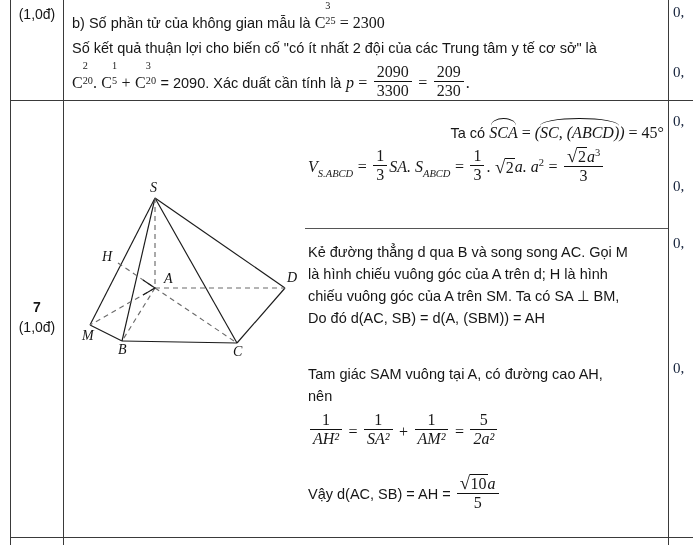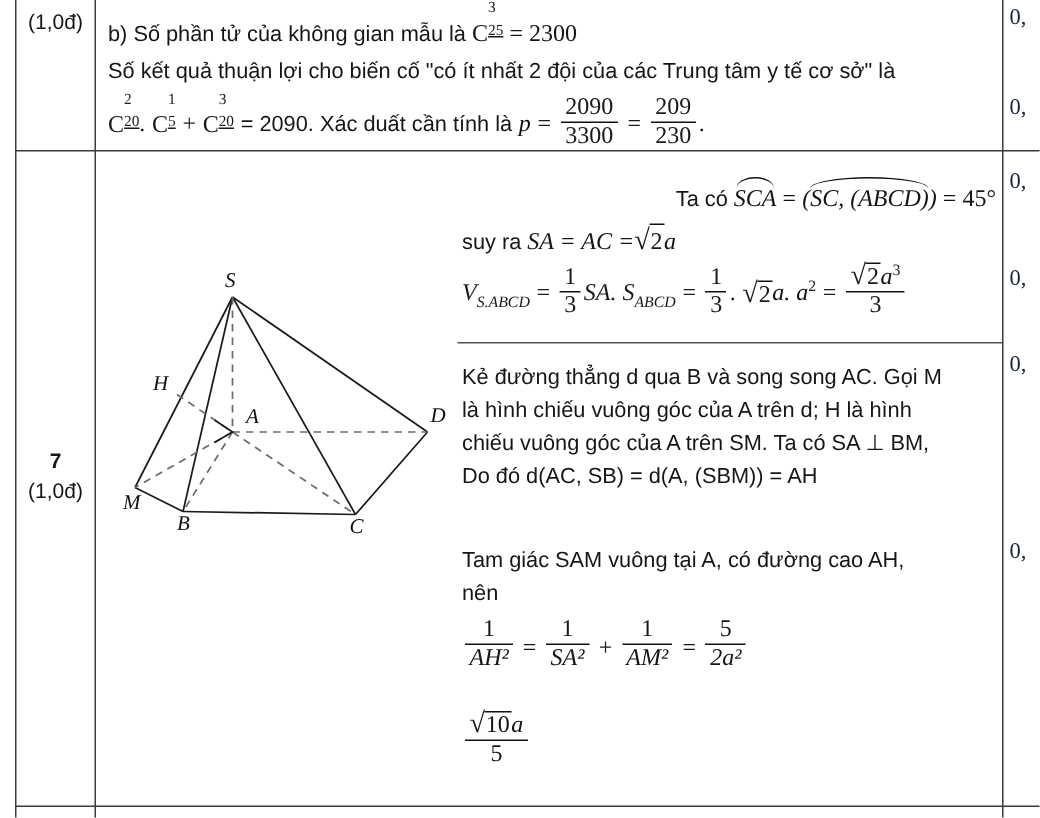--- a/index.html
+++ b/index.html
@@ -111,7 +111,7 @@
     top: 0.08em;
   }
   .comb .scripts .up { display: block; position: relative; top: -0.95em; }
-  .comb .scripts .dn { display: block; position: relative; top: -0.45em; text-decoration: underline; }
+  .comb .scripts .dn { display: block; position: relative; top: -0.45em; }
 
   
   .sqrt {

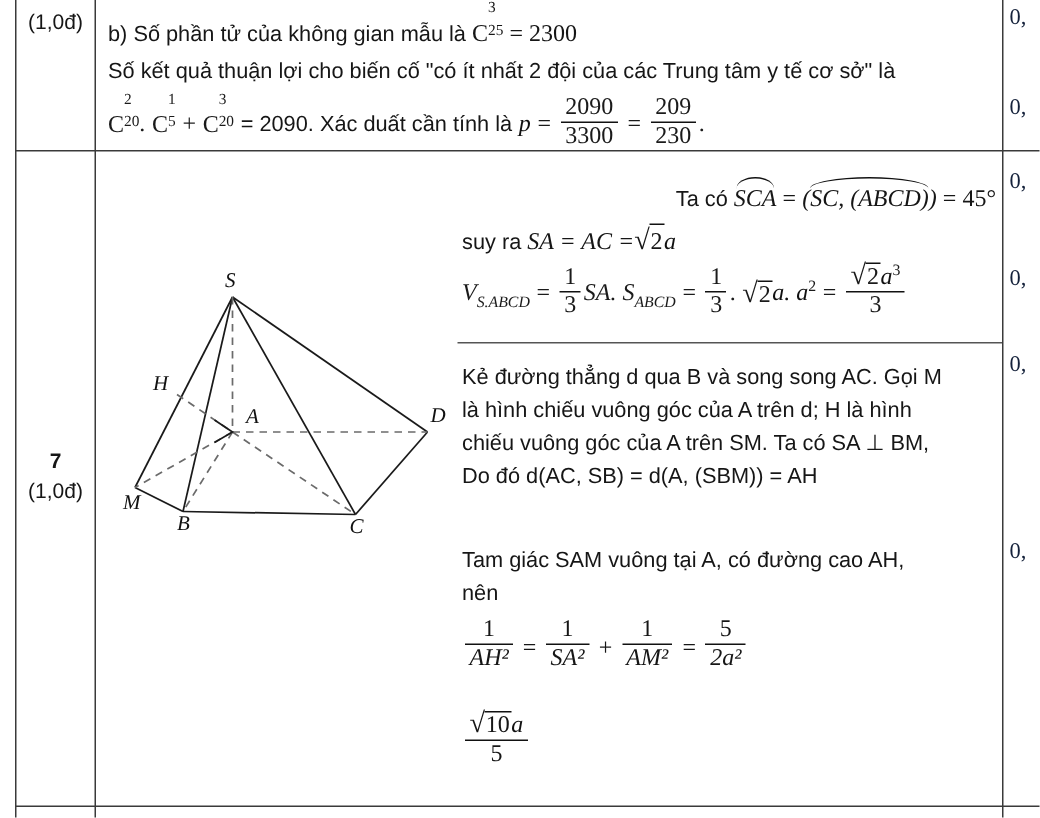--- a/index.html
+++ b/index.html
@@ -269,10 +269,6 @@
       <span class="rm" style="font-size:16px;">= 45°</span>
     </div>
 
-    <div class="line vn" style="margin-bottom:4px;">
-      <span>suy ra</span>
-      <span class="mjup" style="font-size:16px;">SA = AC =</span><span class="sqrt" style="font-size:16px;"><span class="rad">2</span></span><span class="mj" style="font-size:16px;">a</span>
-    </div>
 
     <div class="line" style="font-size:16px; margin-top:2px;">
       <span class="mjup">V</span><span class="mjup" style="font-size:0.66em; vertical-align:sub;">S.ABCD</span>

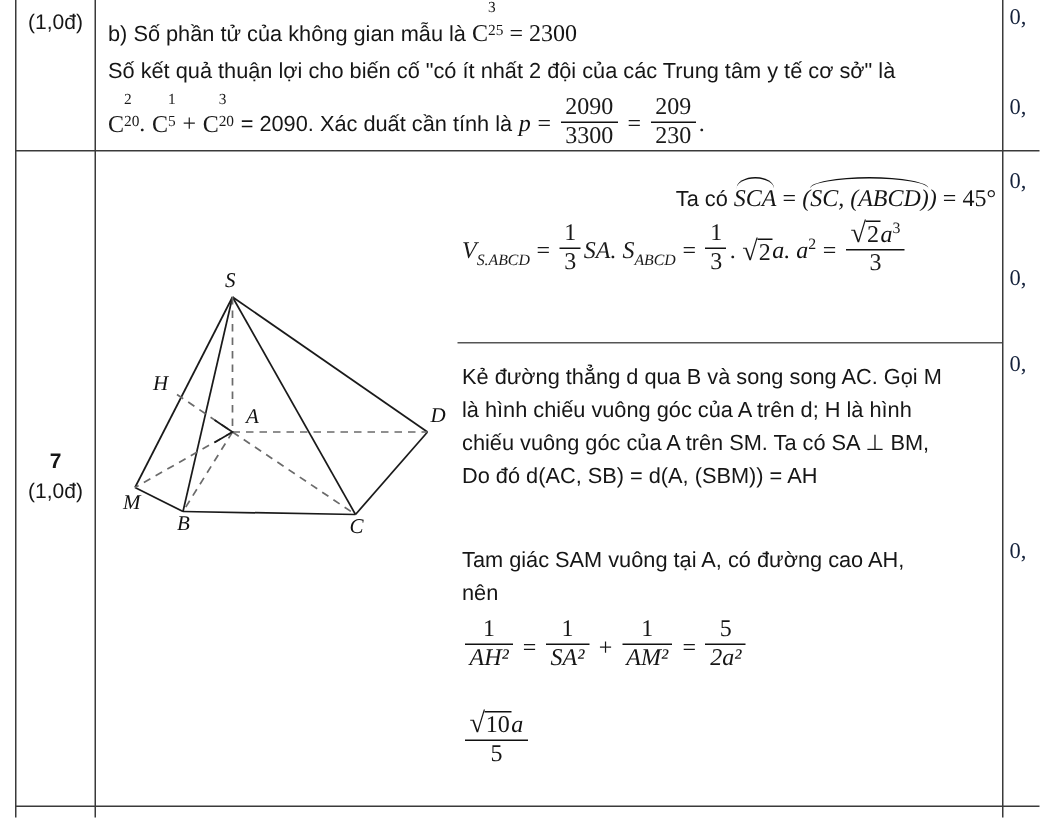--- a/index.html
+++ b/index.html
@@ -327,6 +327,7 @@
     </div>
 
     <div class="line" style="margin-top:26px;">
+      <span class="vn">Vậy d(AC, SB) = AH =</span>
       <span class="frac" style="font-size:16px;">
         <span class="num"><span class="sqrt"><span class="rad">10</span></span><span class="mj">a</span></span>
         <span class="den">5</span>

